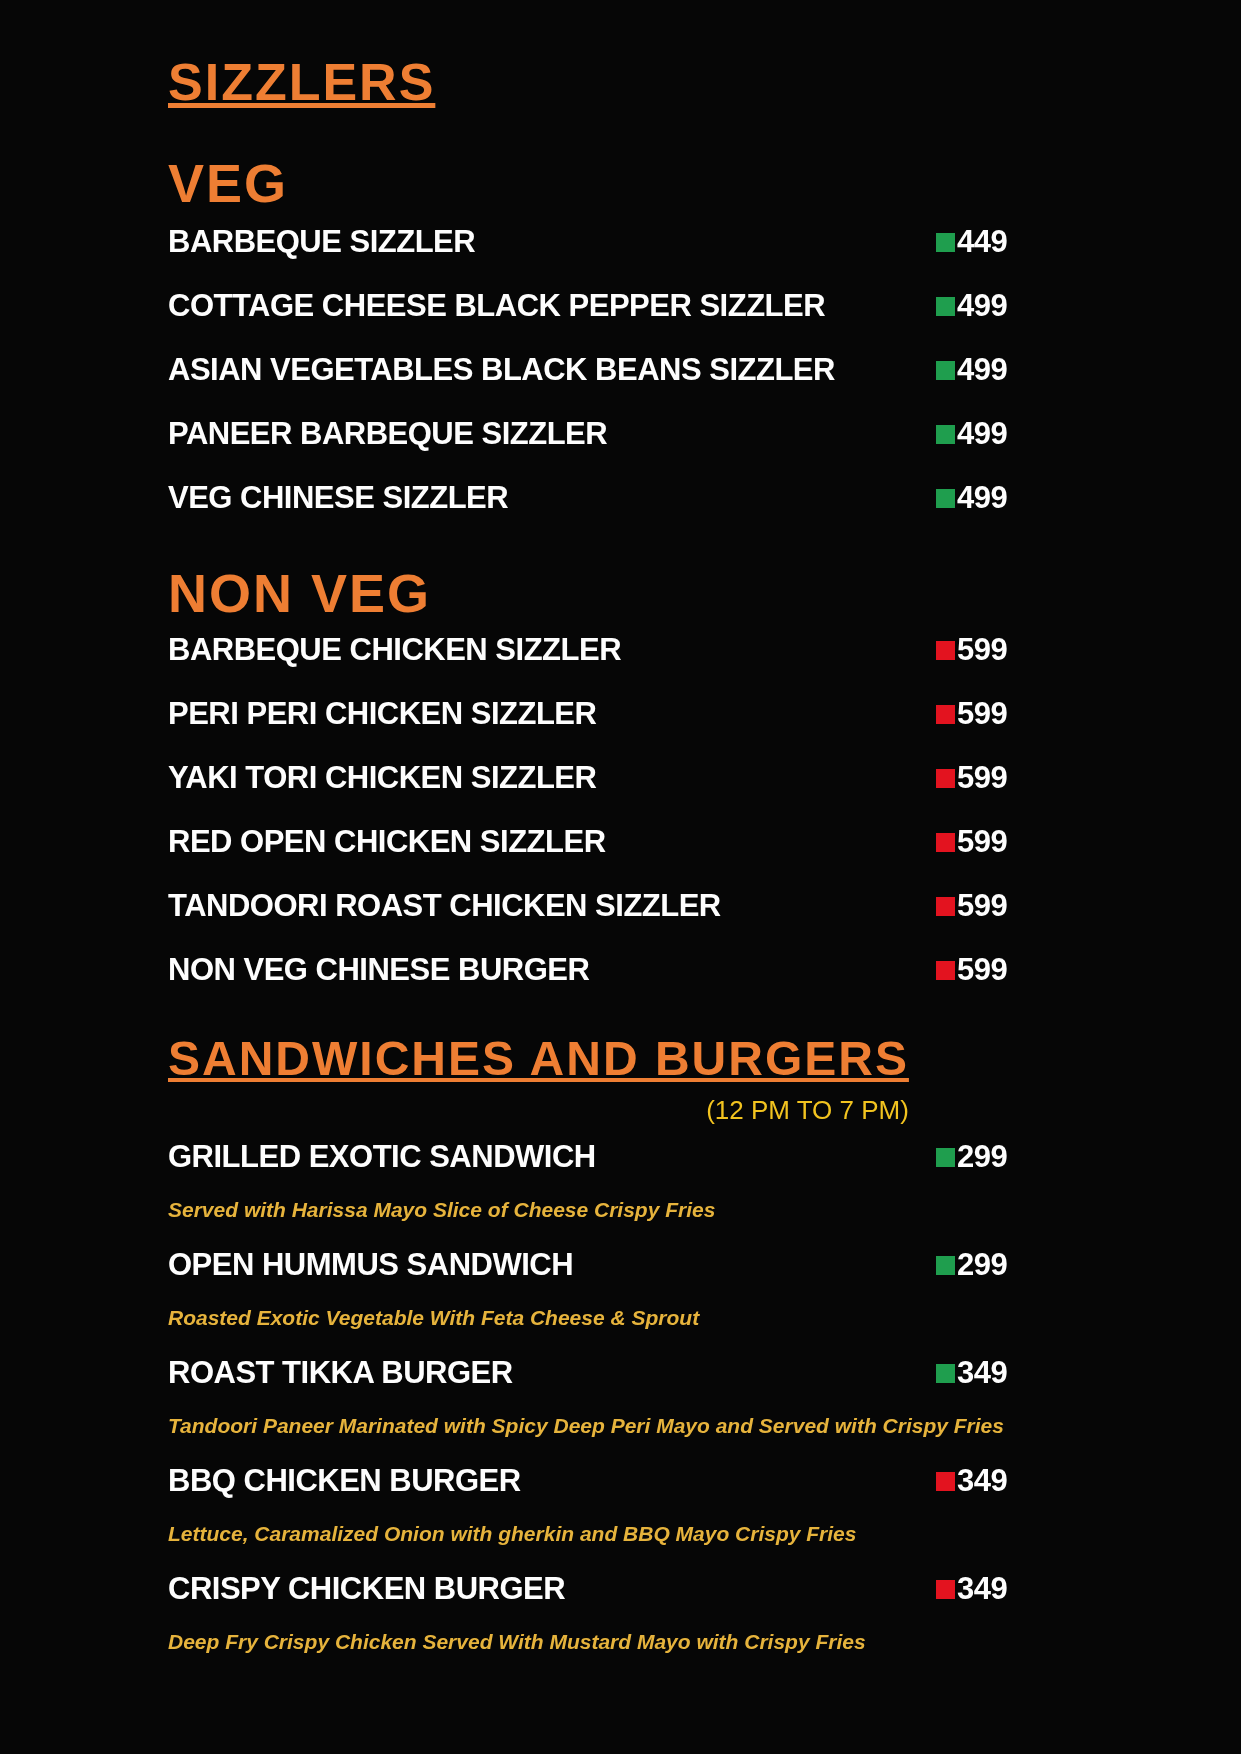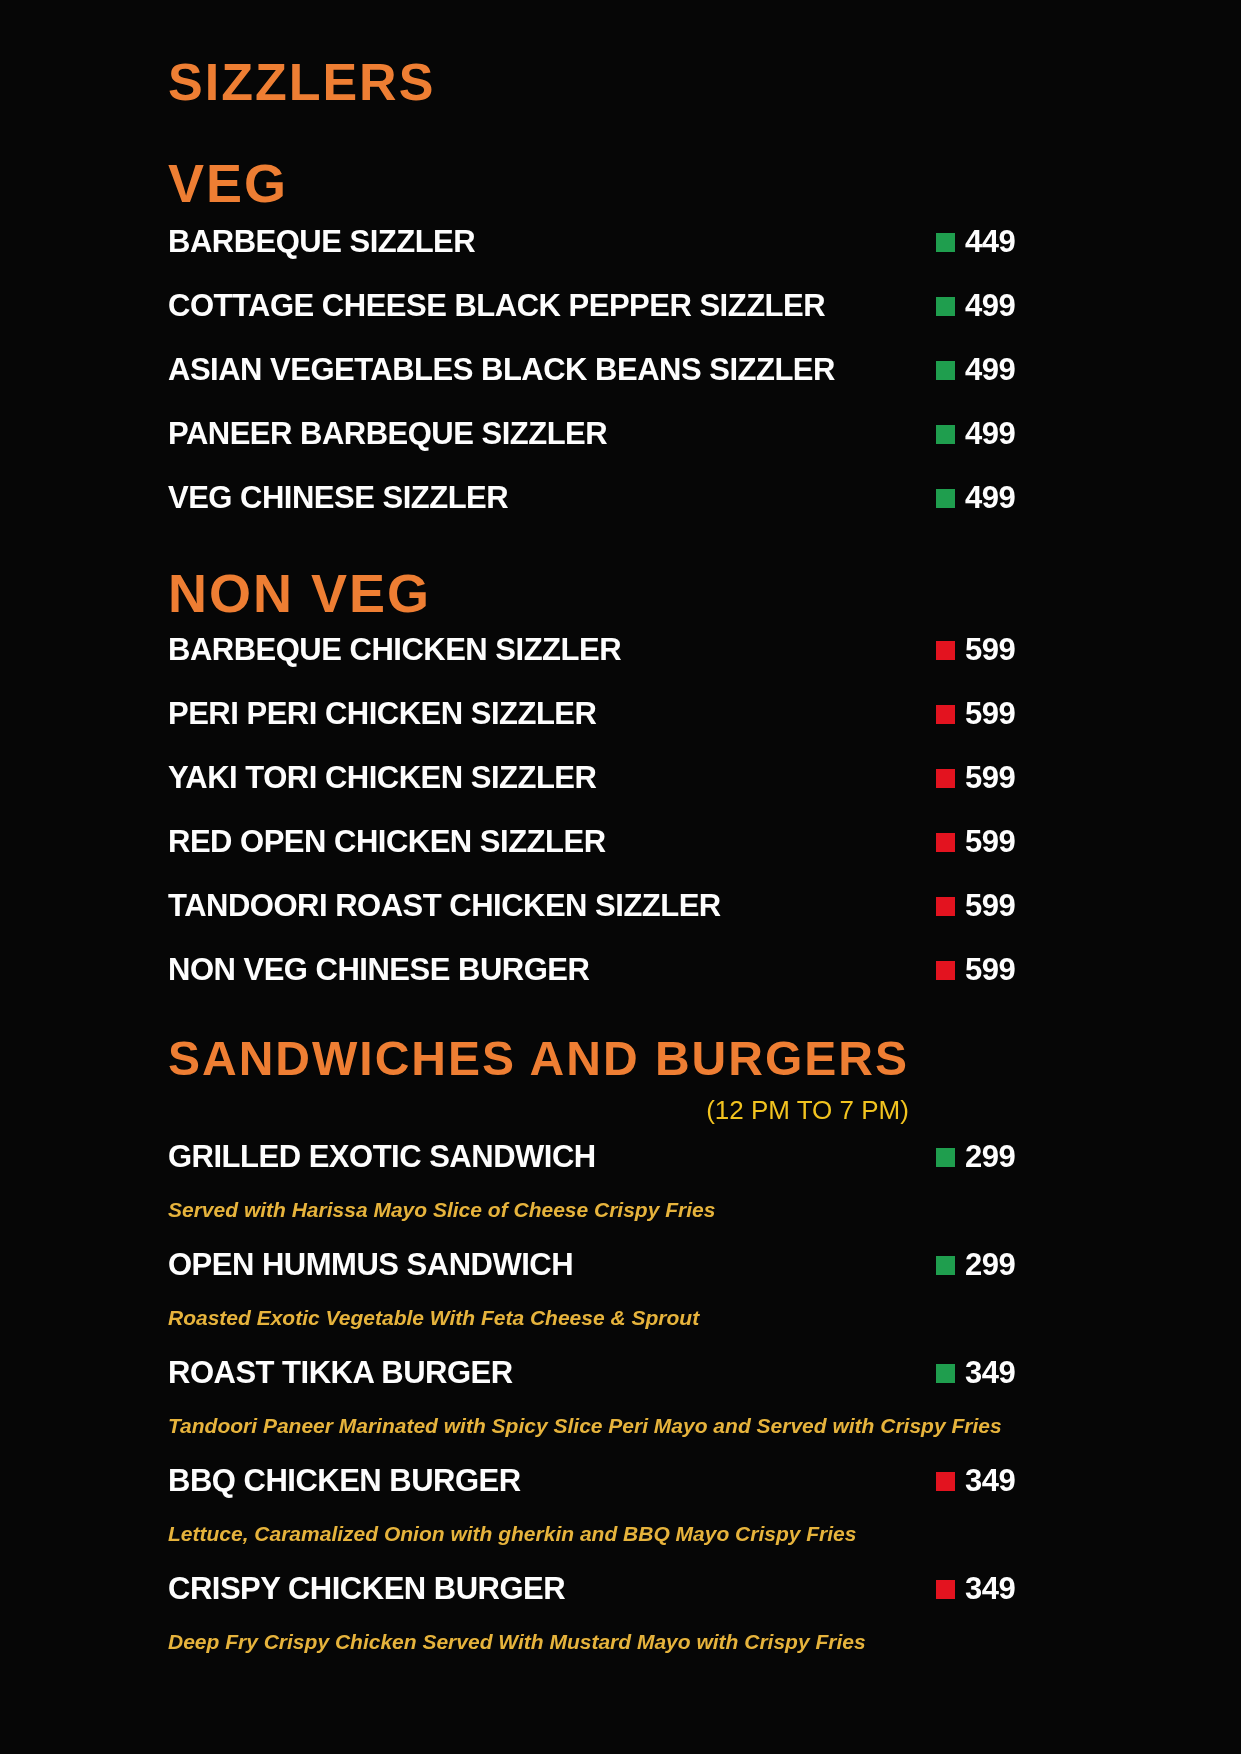--- a/index.html
+++ b/index.html
@@ -22,6 +22,7 @@
     letter-spacing: 2px;
     color: var(--accent, #ee7e33);
     margin-top: 56px;
+    text-decoration: underline;
   }
   .h-sand { font-size: 48px; margin-top: 49px; text-align: right; }
   .h-group {

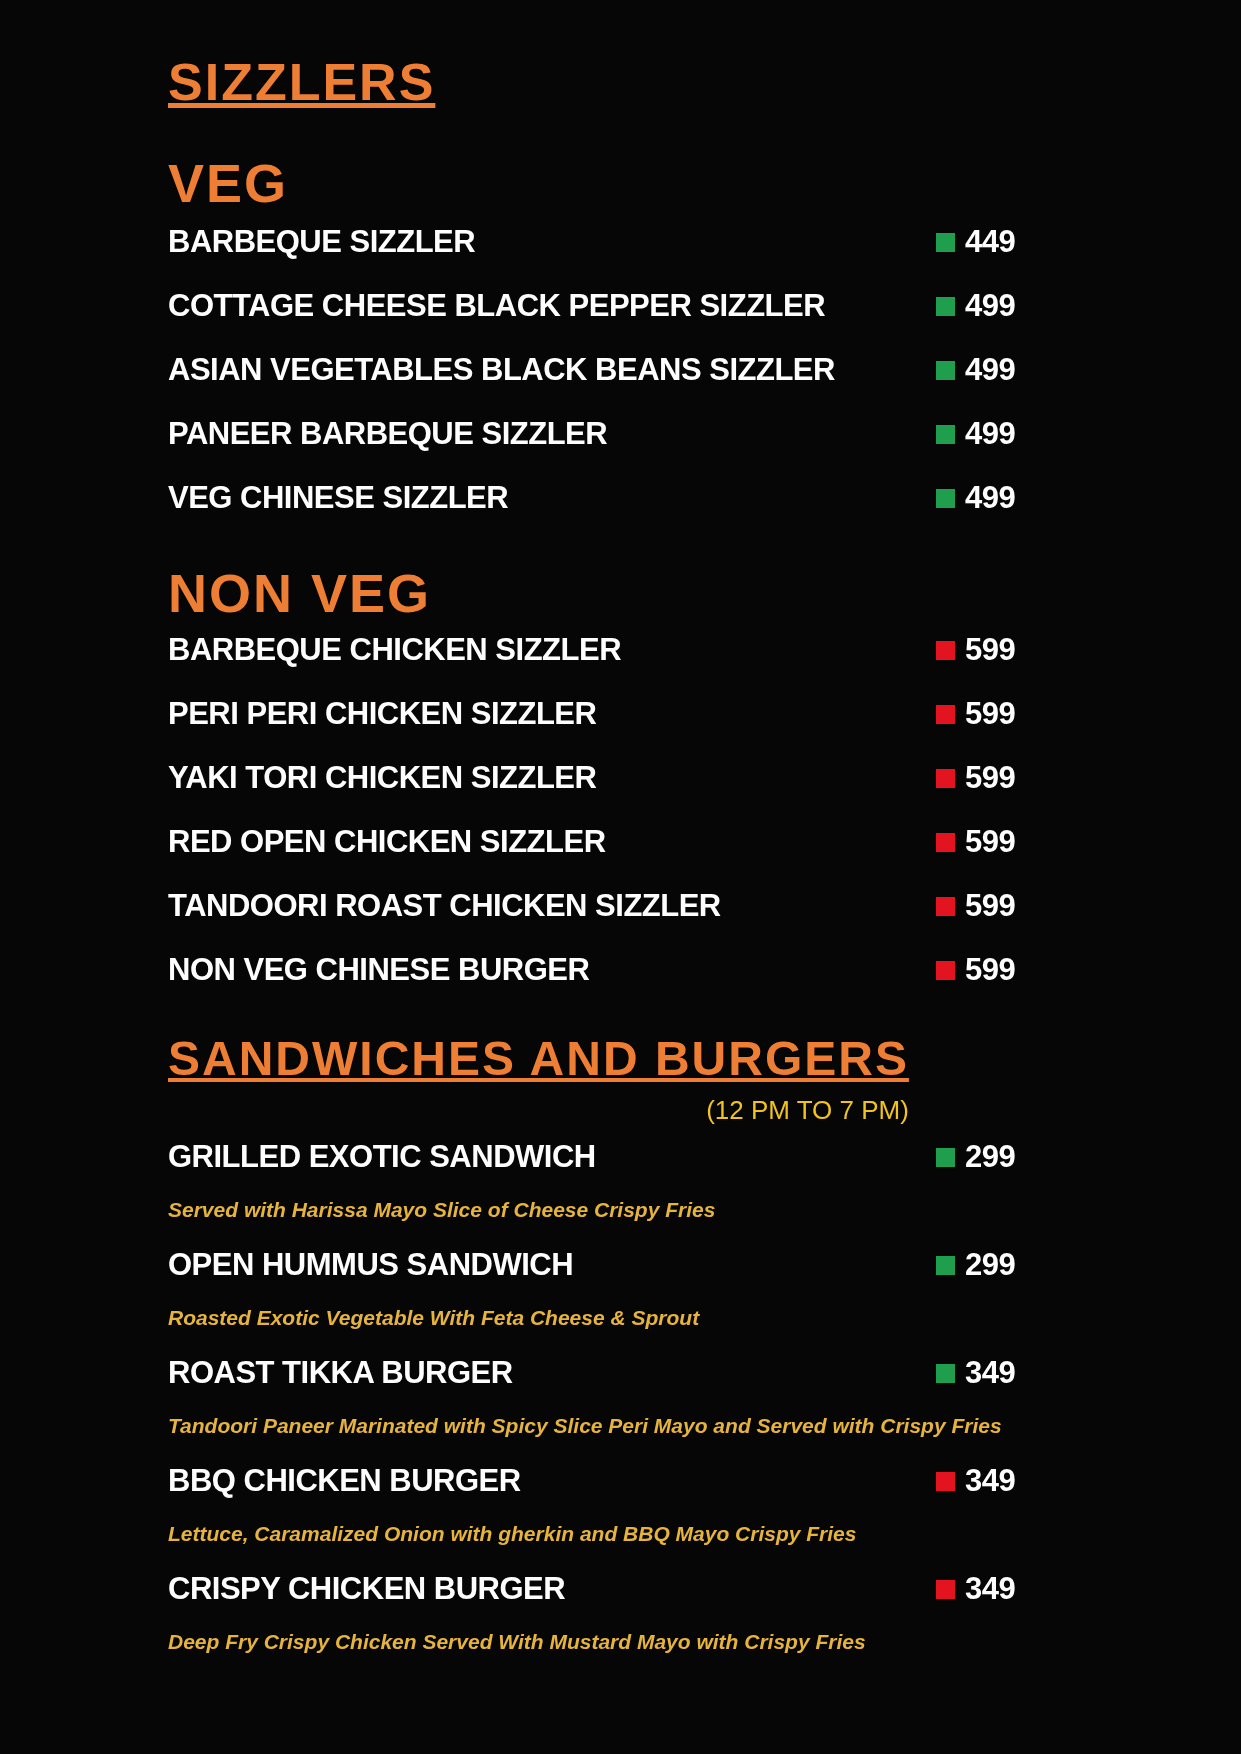--- a/index.html
+++ b/index.html
@@ -66,7 +66,7 @@
     width: 78px;
     display: flex;
     align-items: center;
-    gap: 10px;
+    gap: 2px;
   }
   .marker { width: 19px; height: 19px; flex: none; }
   .marker.veg { background: var(--green, #1f9e4e); }

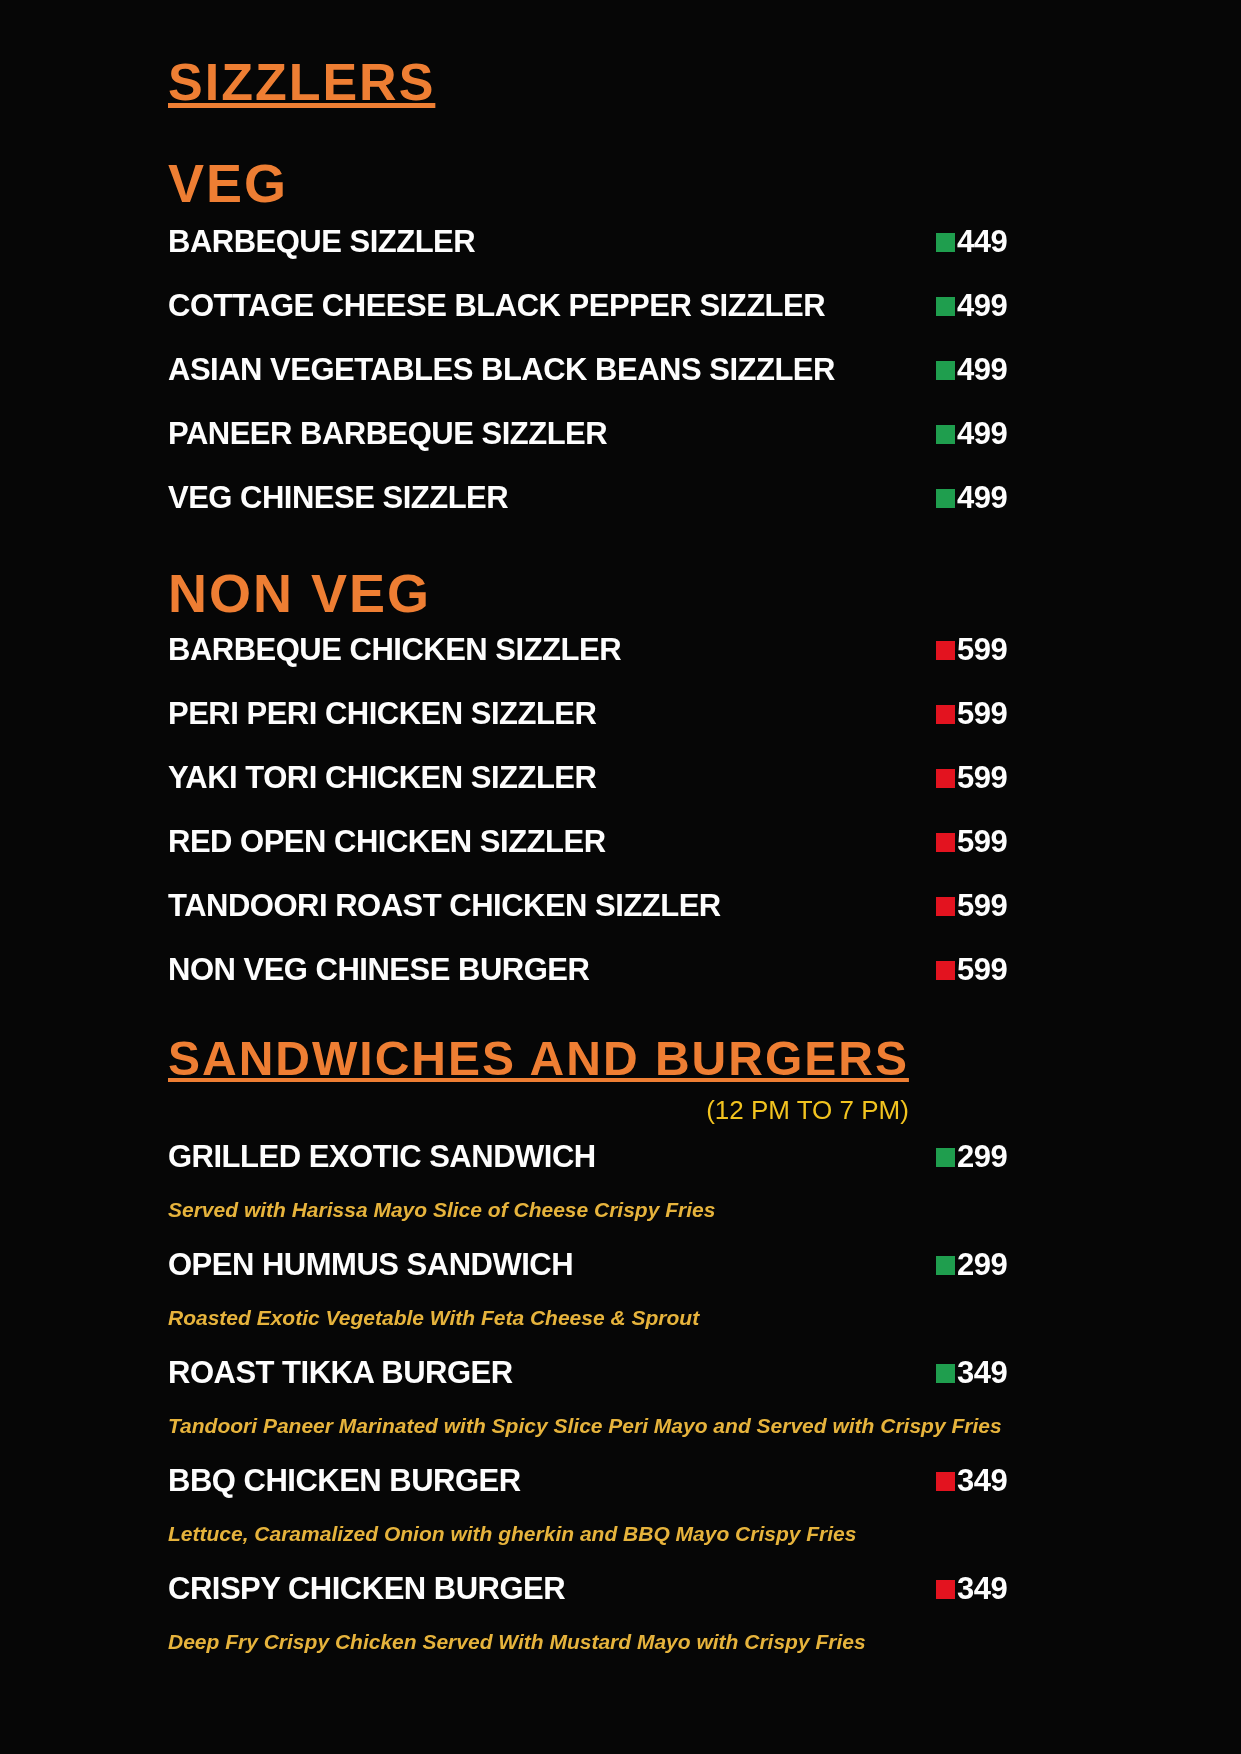--- a/index.html
+++ b/index.html
@@ -256,7 +256,7 @@
         <span class="amount">349</span>
       </span>
     </div>
-    <div class="desc">Tandoori Paneer Marinated with Spicy Slice Peri Mayo and Served with Crispy Fries</div>
+    <div class="desc">Tandoori Paneer Marinated with Spicy Deep Peri Mayo and Served with Crispy Fries</div>
   </div>
 
   <div class="row-group">

